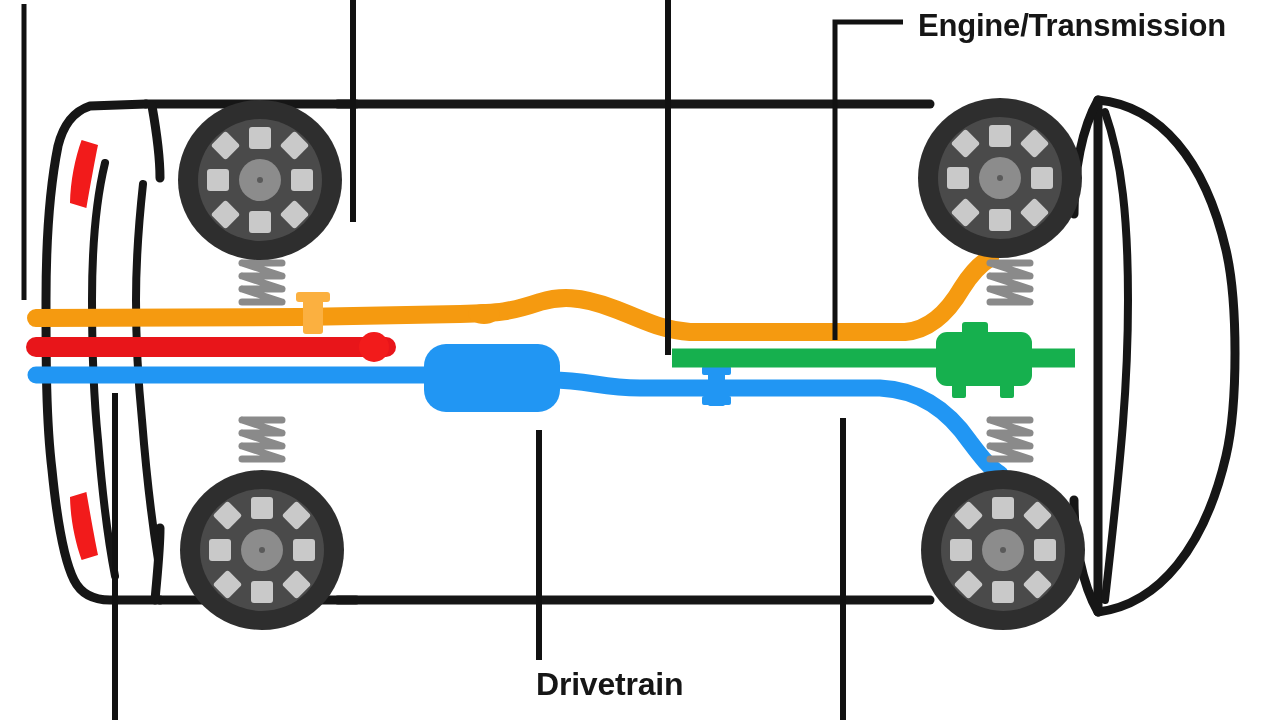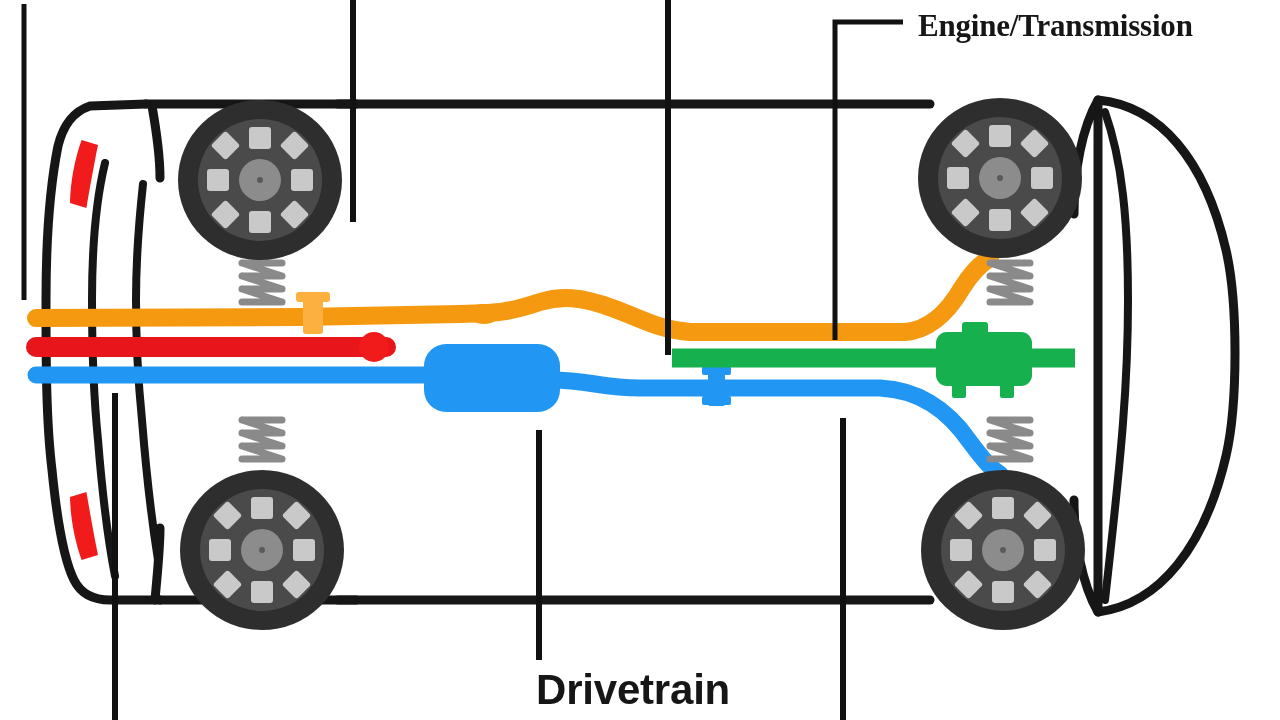--- a/index.html
+++ b/index.html
@@ -39,7 +39,6 @@
     left: 918px;
     top: 8px;
     font-size: 31px;
-    font-family: Liberation Serif, serif;
   }
   #label-drivetrain {
     left: 536px;

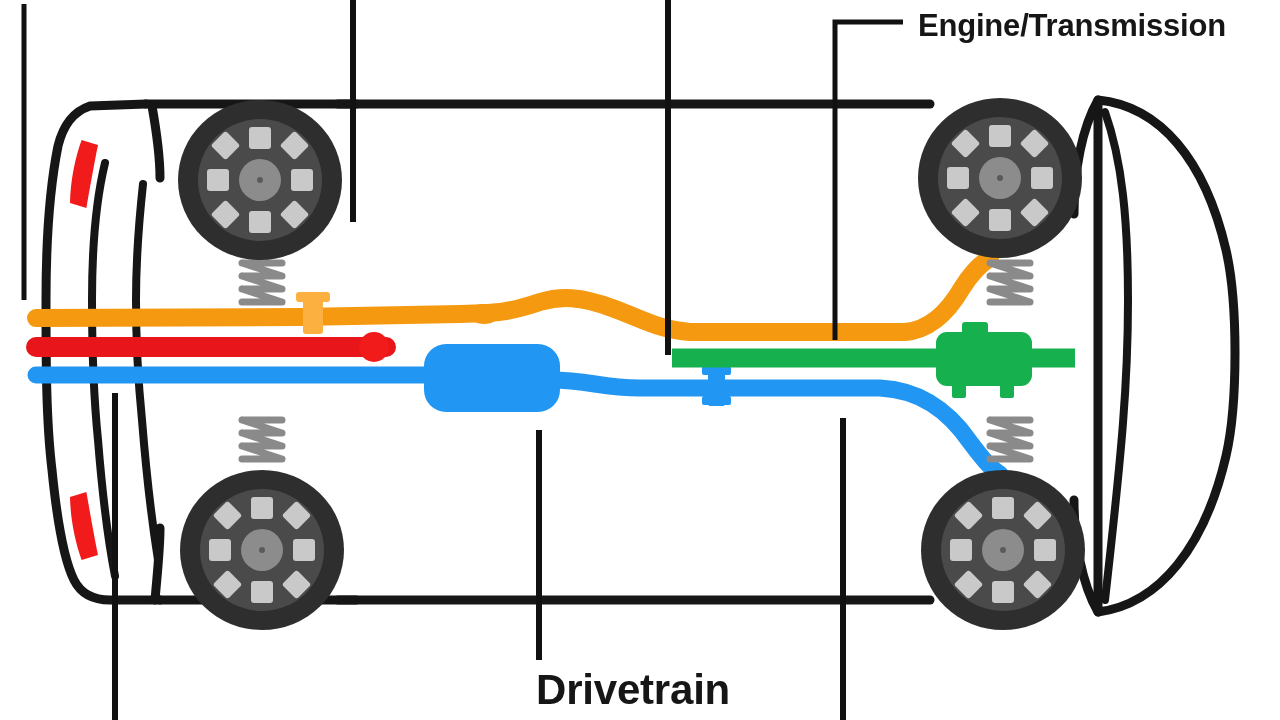--- a/index.html
+++ b/index.html
@@ -43,7 +43,7 @@
   #label-drivetrain {
     left: 536px;
     top: 666px;
-    font-size: 42px;
+    font-size: 32px;
   }
 </style>
 </head>

